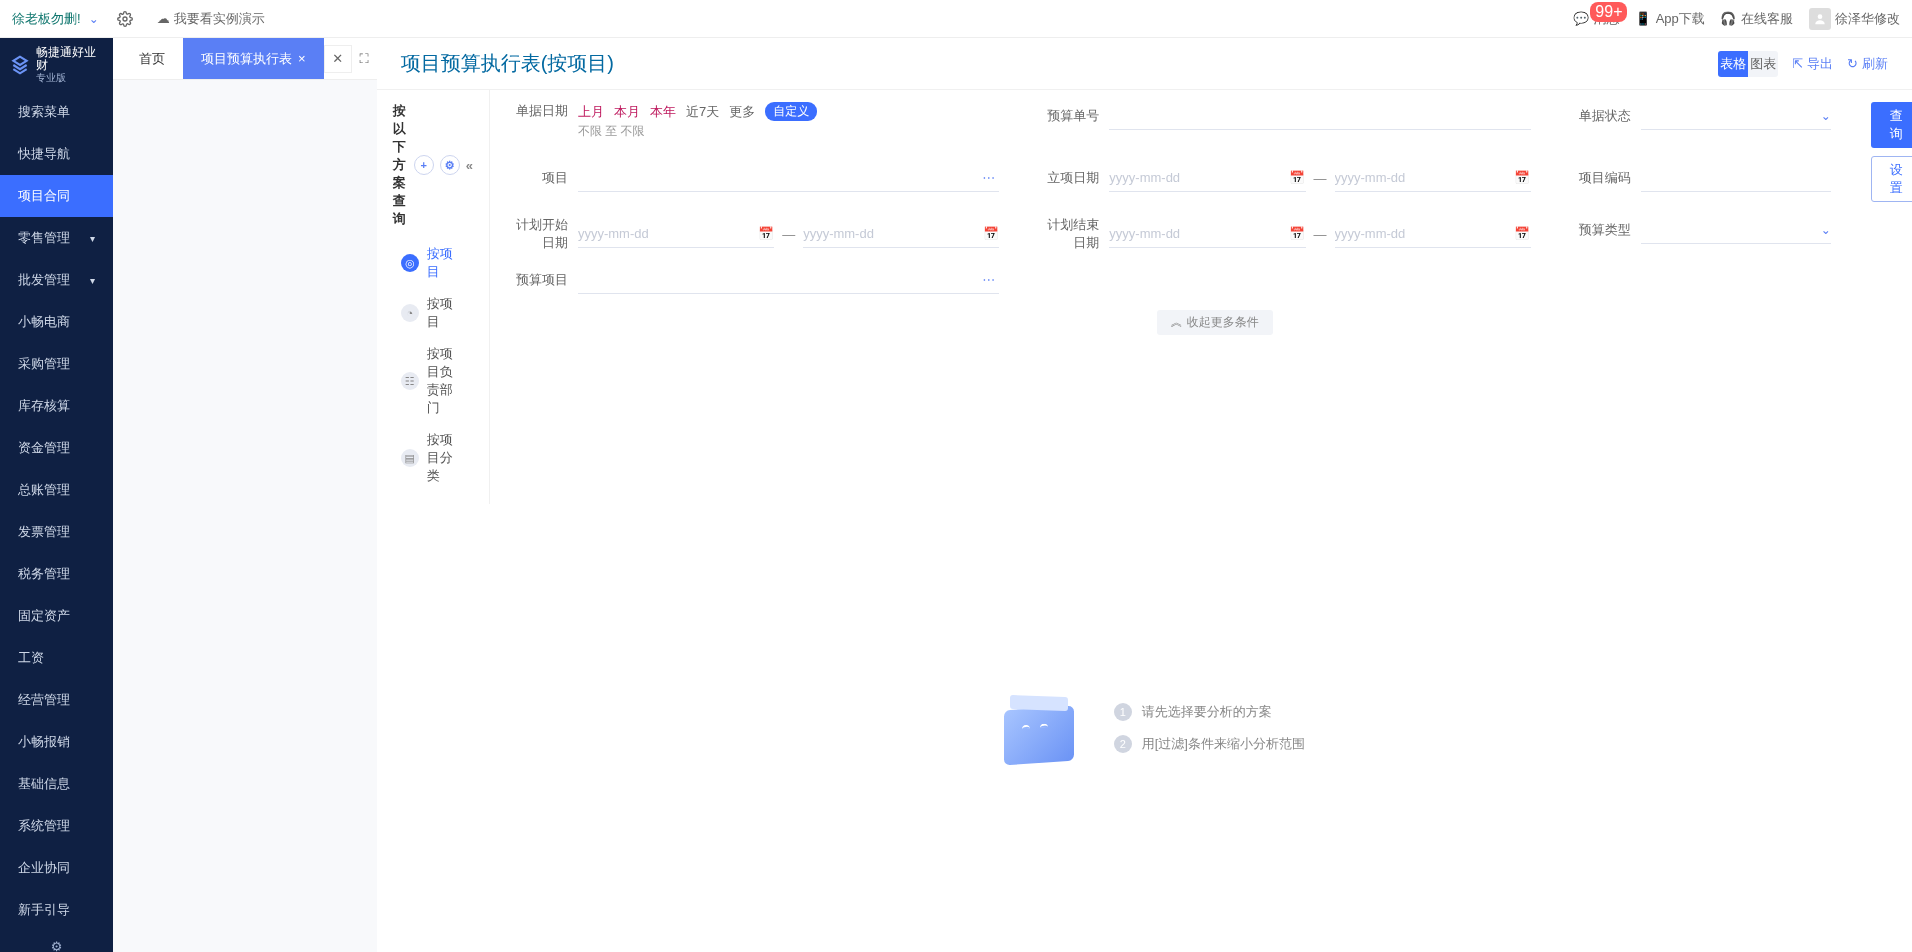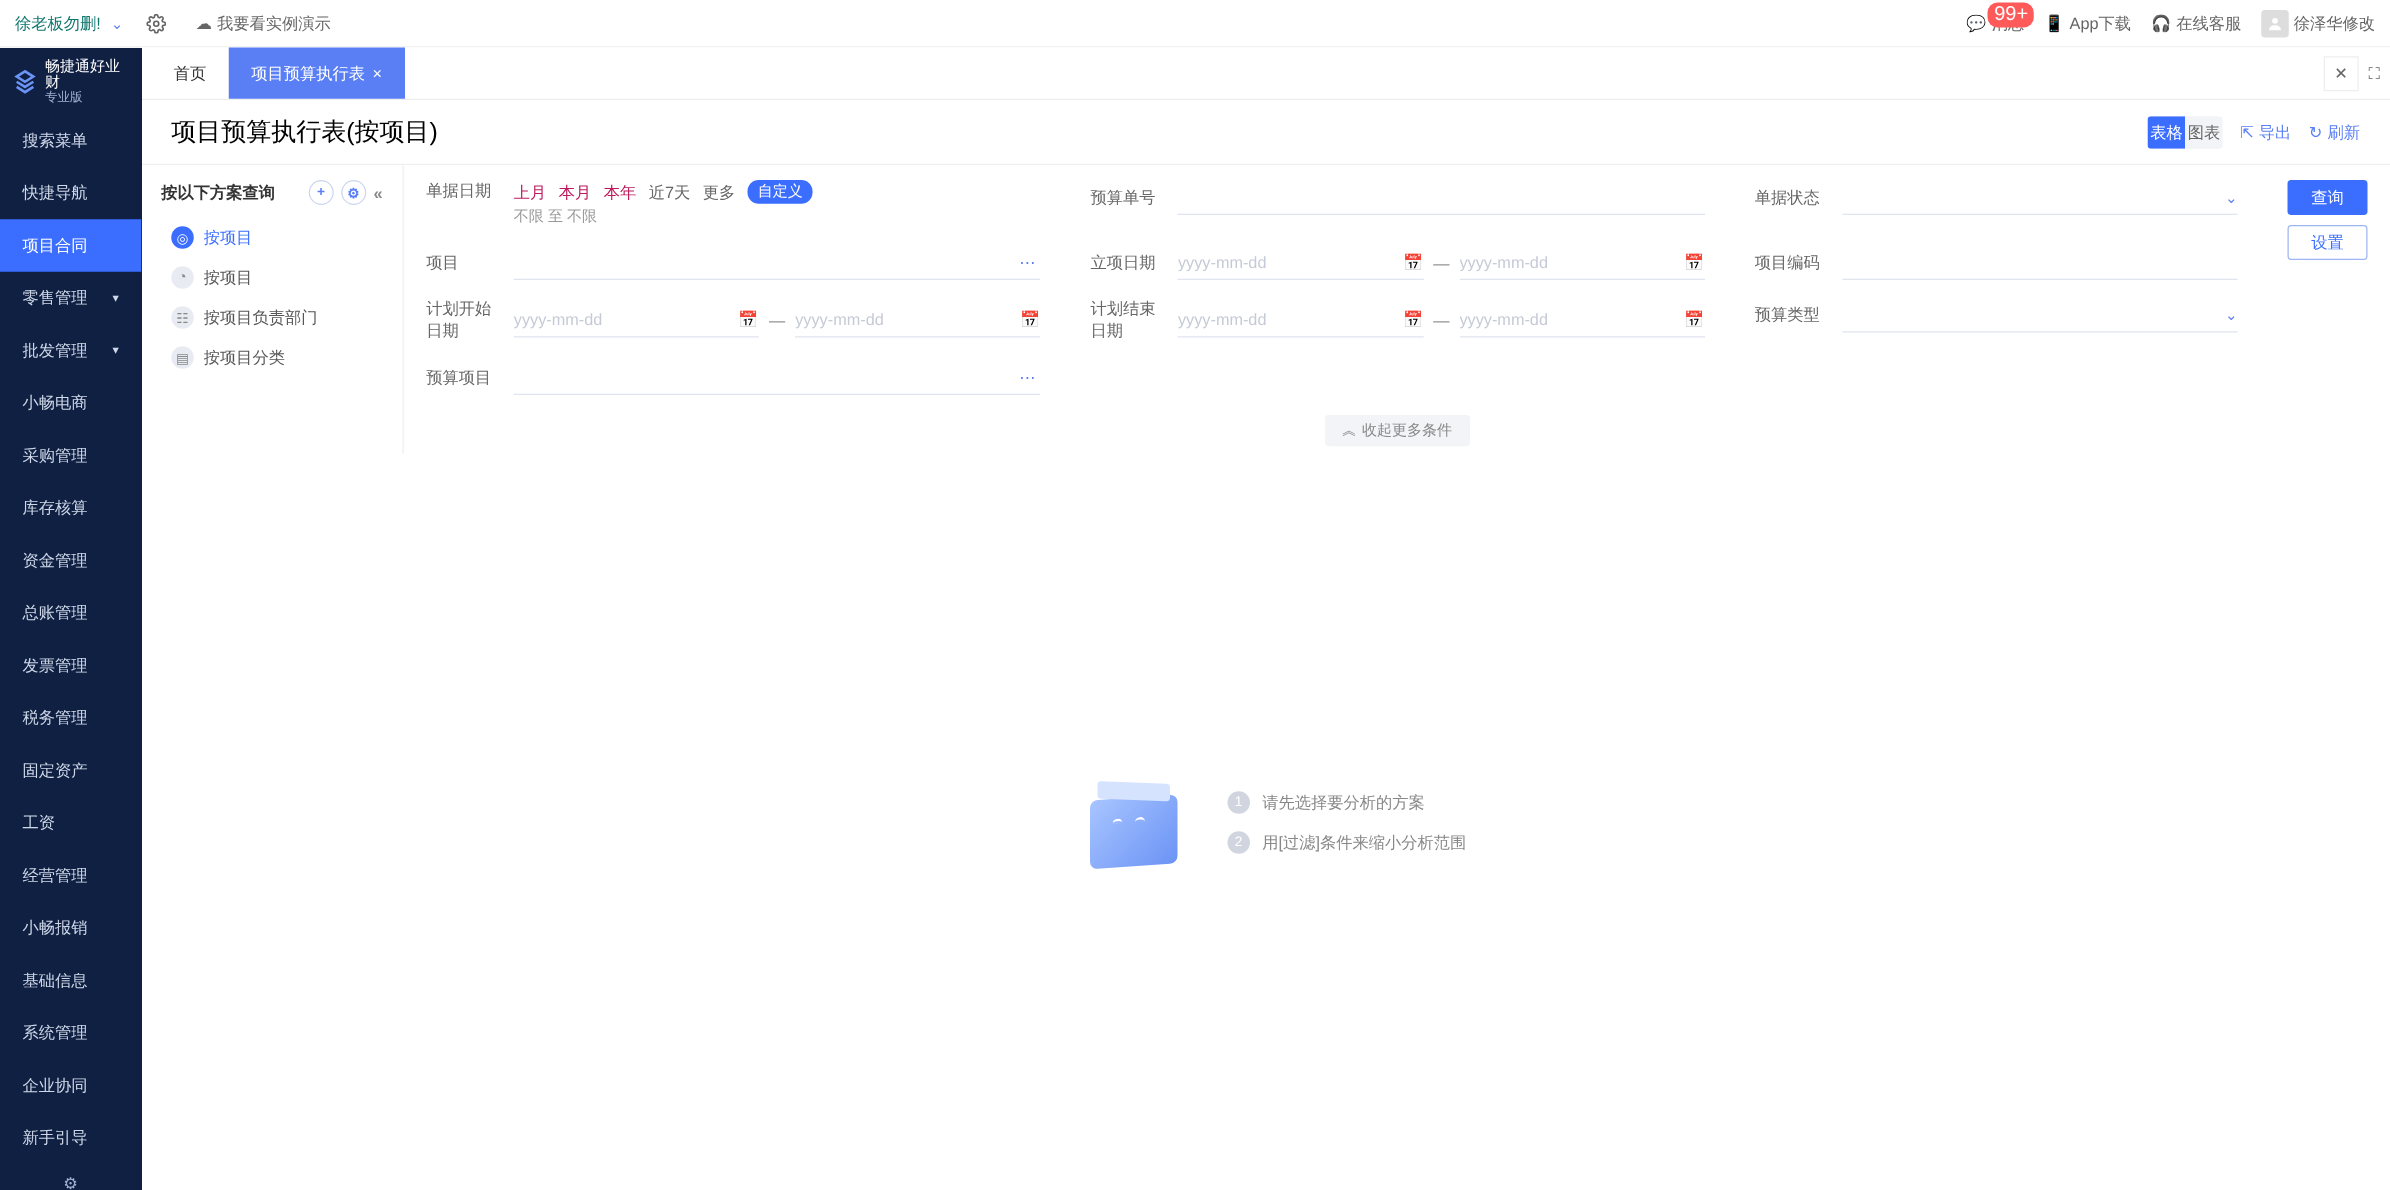--- a/index.html
+++ b/index.html
@@ -31,7 +31,7 @@
 .sidebar-gear { text-align: center; padding: 8px 0; color: #9fb0d0; cursor: pointer; margin-top: auto; }
 
 
-.content { flex: 1; display: flex; flex-direction: column; background: #f8f9fb; min-width: 0; }
+.content { flex: 1; display: flex; flex-direction: row; background: #f8f9fb; min-width: 0; }
 .tabs-bar { height: 42px; background: #fff; display: flex; align-items: center; padding: 0 8px; border-bottom: 1px solid #eee; }
 .tab { padding: 0 18px; height: 100%; display: flex; align-items: center; cursor: pointer; color: #333; gap: 6px; }
 .tab.active { background: #5a7ff5; color: #fff; }

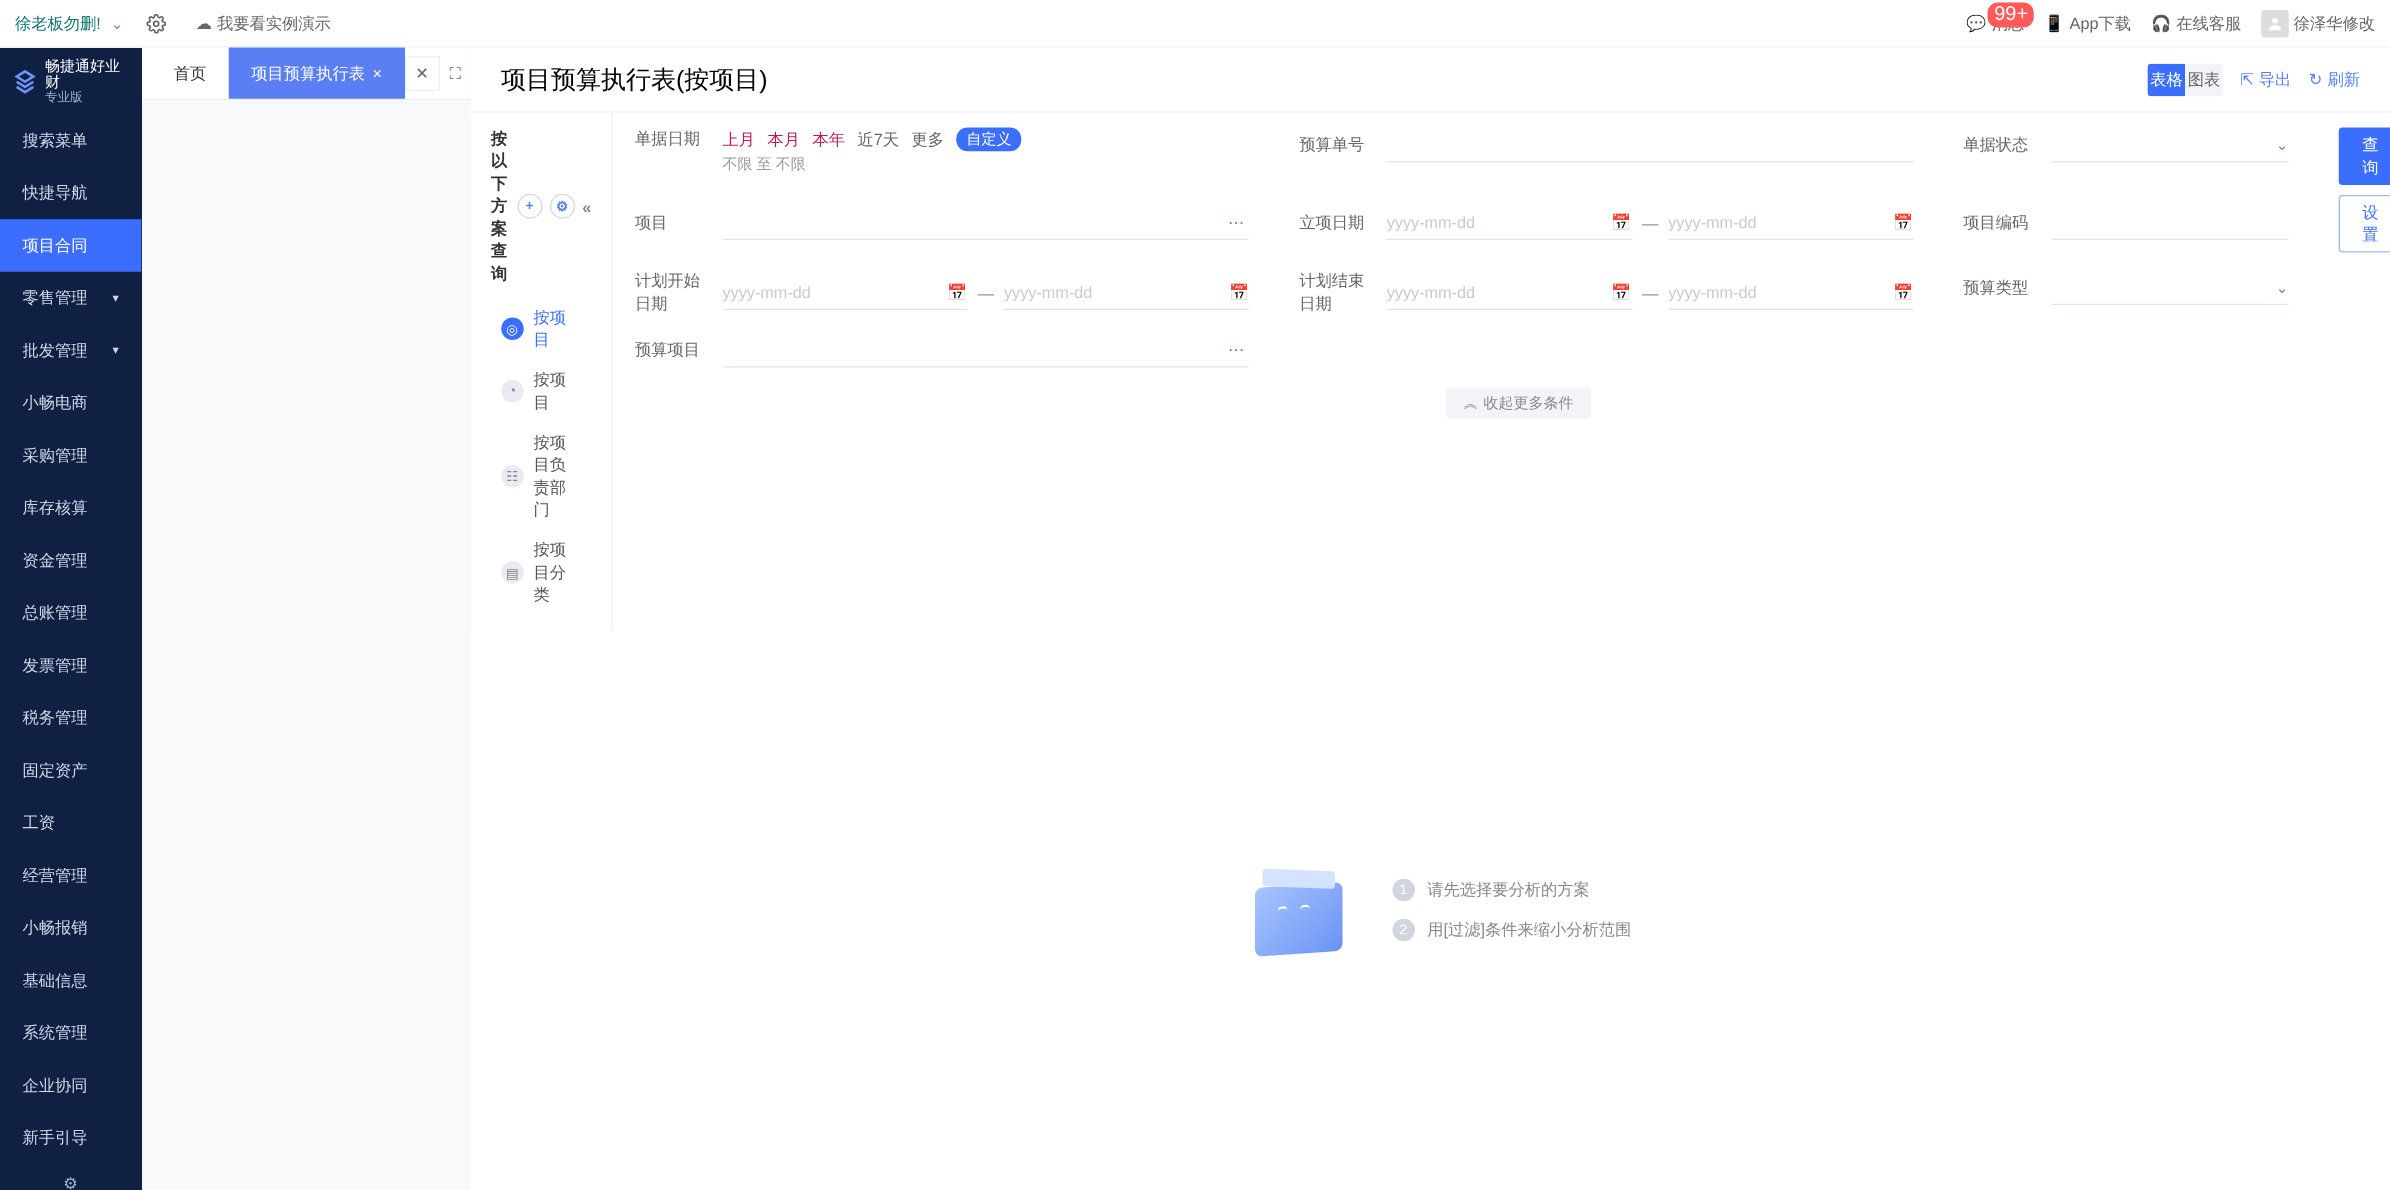--- a/index.html
+++ b/index.html
@@ -42,7 +42,7 @@
 
 .page-body { background: #fff; margin: 0; flex: 1; display: flex; flex-direction: column; overflow: hidden; }
 .page-head { display: flex; align-items: center; padding: 12px 24px; border-bottom: 1px solid #f0f0f0; }
-.page-title { font-size: 20px; color: #000000; }
+.page-title { font-size: 20px; color: #0369a1; }
 .page-head-actions { margin-left: auto; display: flex; align-items: center; gap: 14px; }
 .view-toggle { display: flex; background: #f2f4f8; border-radius: 3px; overflow: hidden; }
 .view-btn { padding: 4px 2px; cursor: pointer; color: #666; font-size: 13px; }

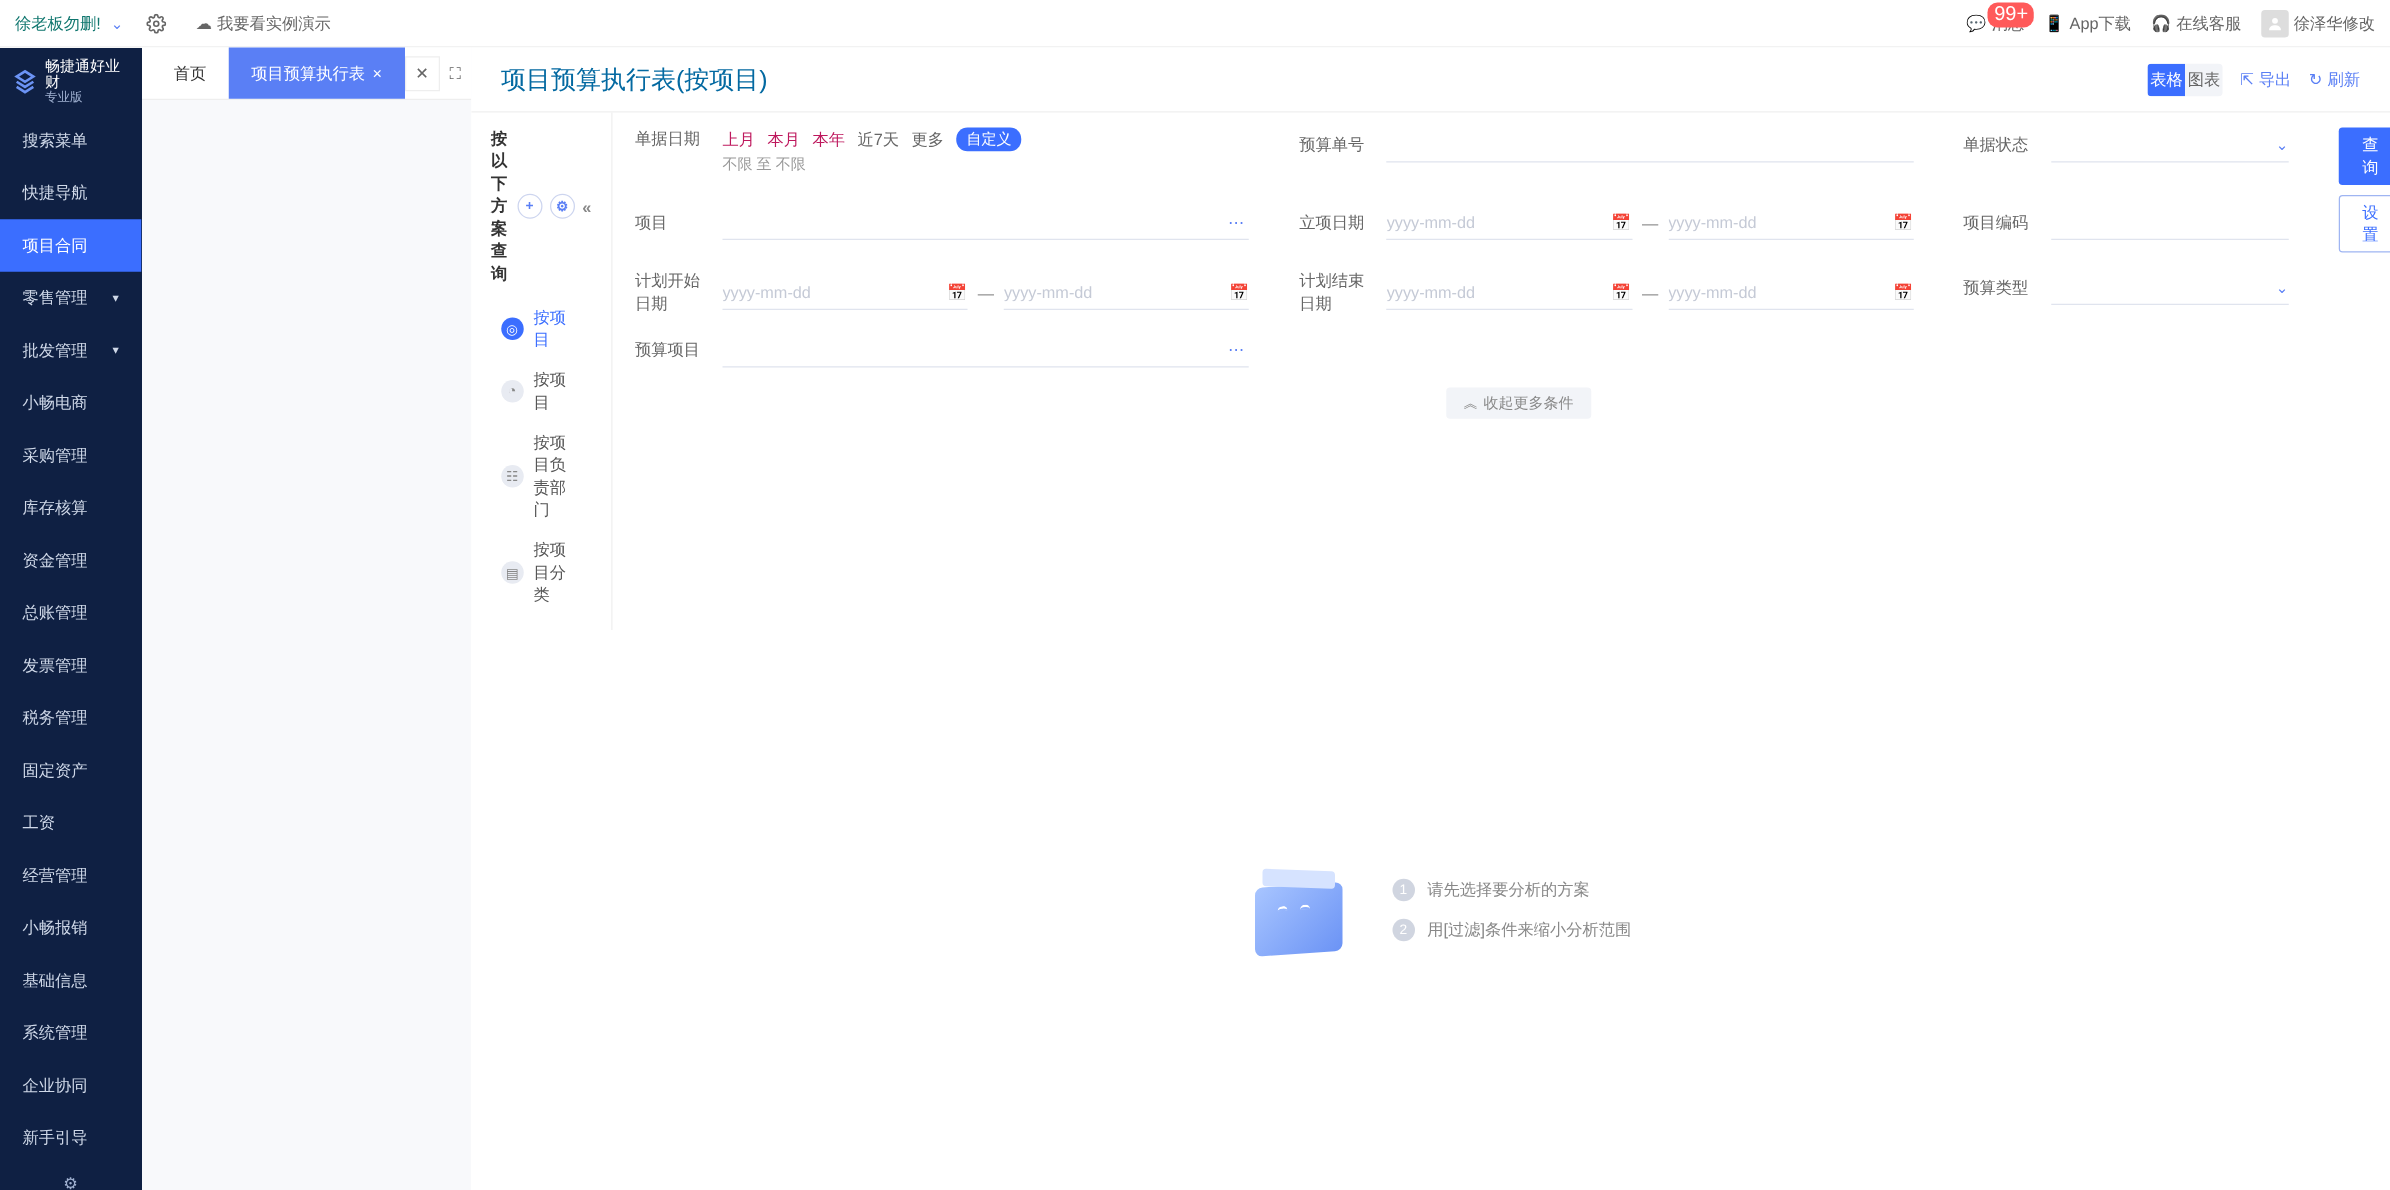--- a/index.html
+++ b/index.html
@@ -66,7 +66,7 @@
 .filter-grid { display: grid; grid-template-columns: repeat(3, 1fr) auto; column-gap: 40px; row-gap: 14px; align-items: start; }
 .filter-item { display: flex; align-items: center; }
 .filter-item.tall { align-items: flex-start; }
-.filter-label { width: 70px; color: #666; padding-right: 10px; flex-shrink: 0; font-size: 13px; }
+.filter-label { width: 70px; text-align: right; color: #666; padding-right: 10px; flex-shrink: 0; font-size: 13px; }
 .filter-ctrl { flex: 1; min-width: 0; border-bottom: 1px solid #e0e4ee; height: 28px; display: flex; align-items: center; gap: 4px; }
 .filter-ctrl input { border: none; outline: none; flex: 1; font-size: 13px; color: #333; min-width: 0; background: transparent; }
 .filter-ctrl input::placeholder { color: #c5cad6; }

